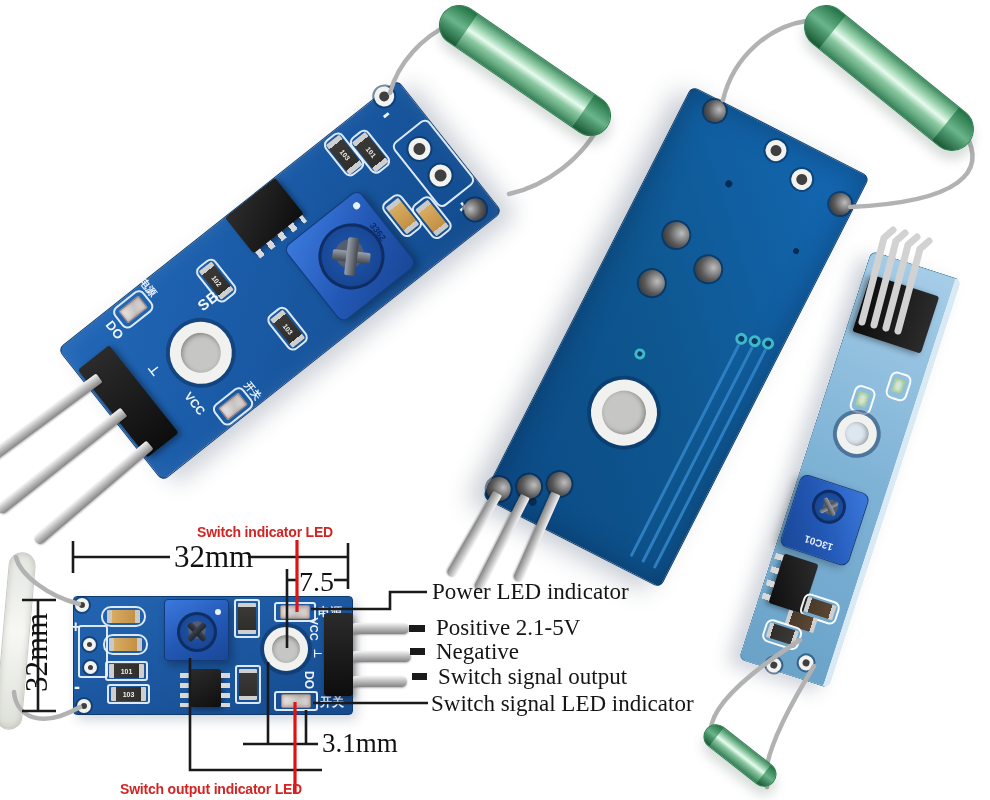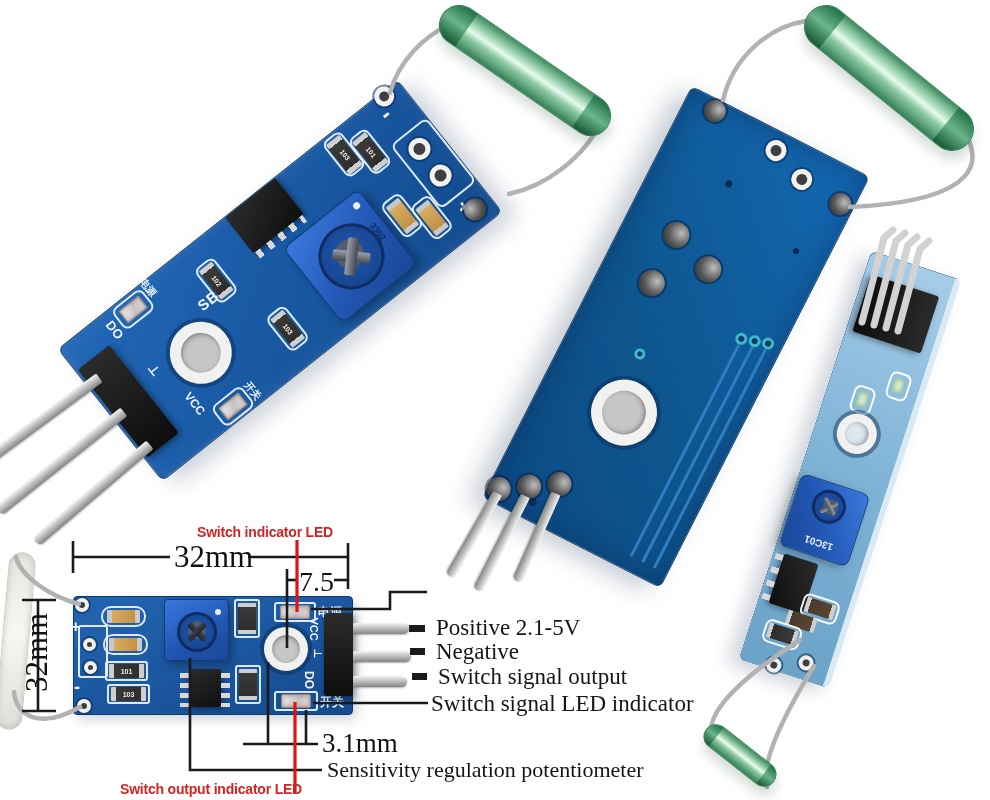--- a/index.html
+++ b/index.html
@@ -340,6 +340,7 @@
   <span class="redtxt" style="left:197px; top:524px;">Switch indicator LED</span>
   <span class="redtxt" style="left:120px; top:781px;">Switch output indicator LED</span>
 
+  <span class="callout" style="left:432px; top:579px;">Power LED indicator</span>
   <span class="callout" style="left:436px; top:615px;">Positive 2.1-5V</span>
   <span class="callout" style="left:436px; top:639px;">Negative</span>
   <span class="callout" style="left:431px; top:691px;">Switch signal LED indicator</span>

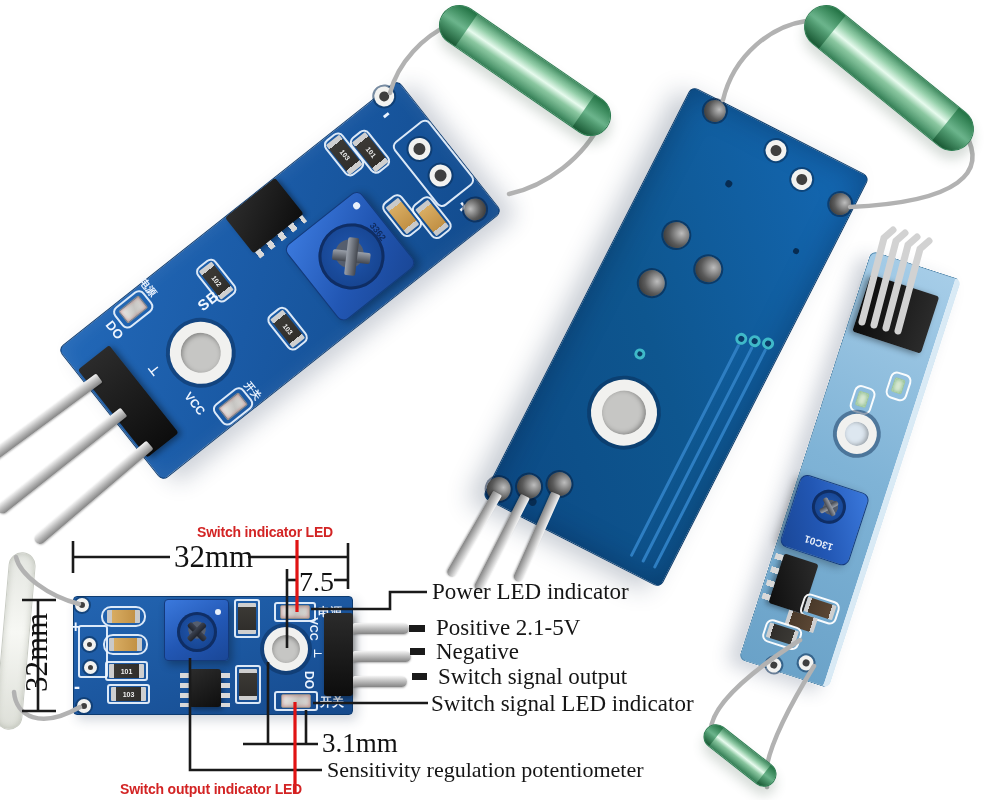--- a/index.html
+++ b/index.html
@@ -345,7 +345,6 @@
   <span class="callout" style="left:436px; top:639px;">Negative</span>
   <span class="callout" style="left:431px; top:691px;">Switch signal LED indicator</span>
   <span class="callout" style="left:438px; top:664px;">Switch signal output</span>
-  <span class="callout" style="left:327px; top:757px; font-size:22px;">Sensitivity regulation potentiometer</span>
 
 </div>
 

